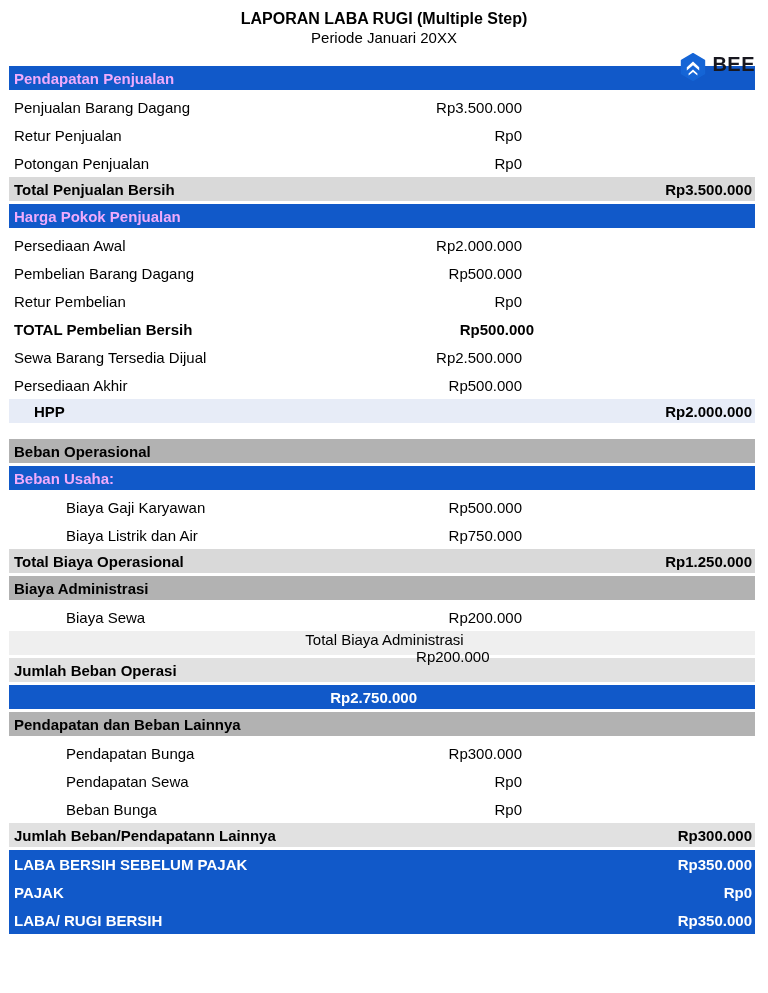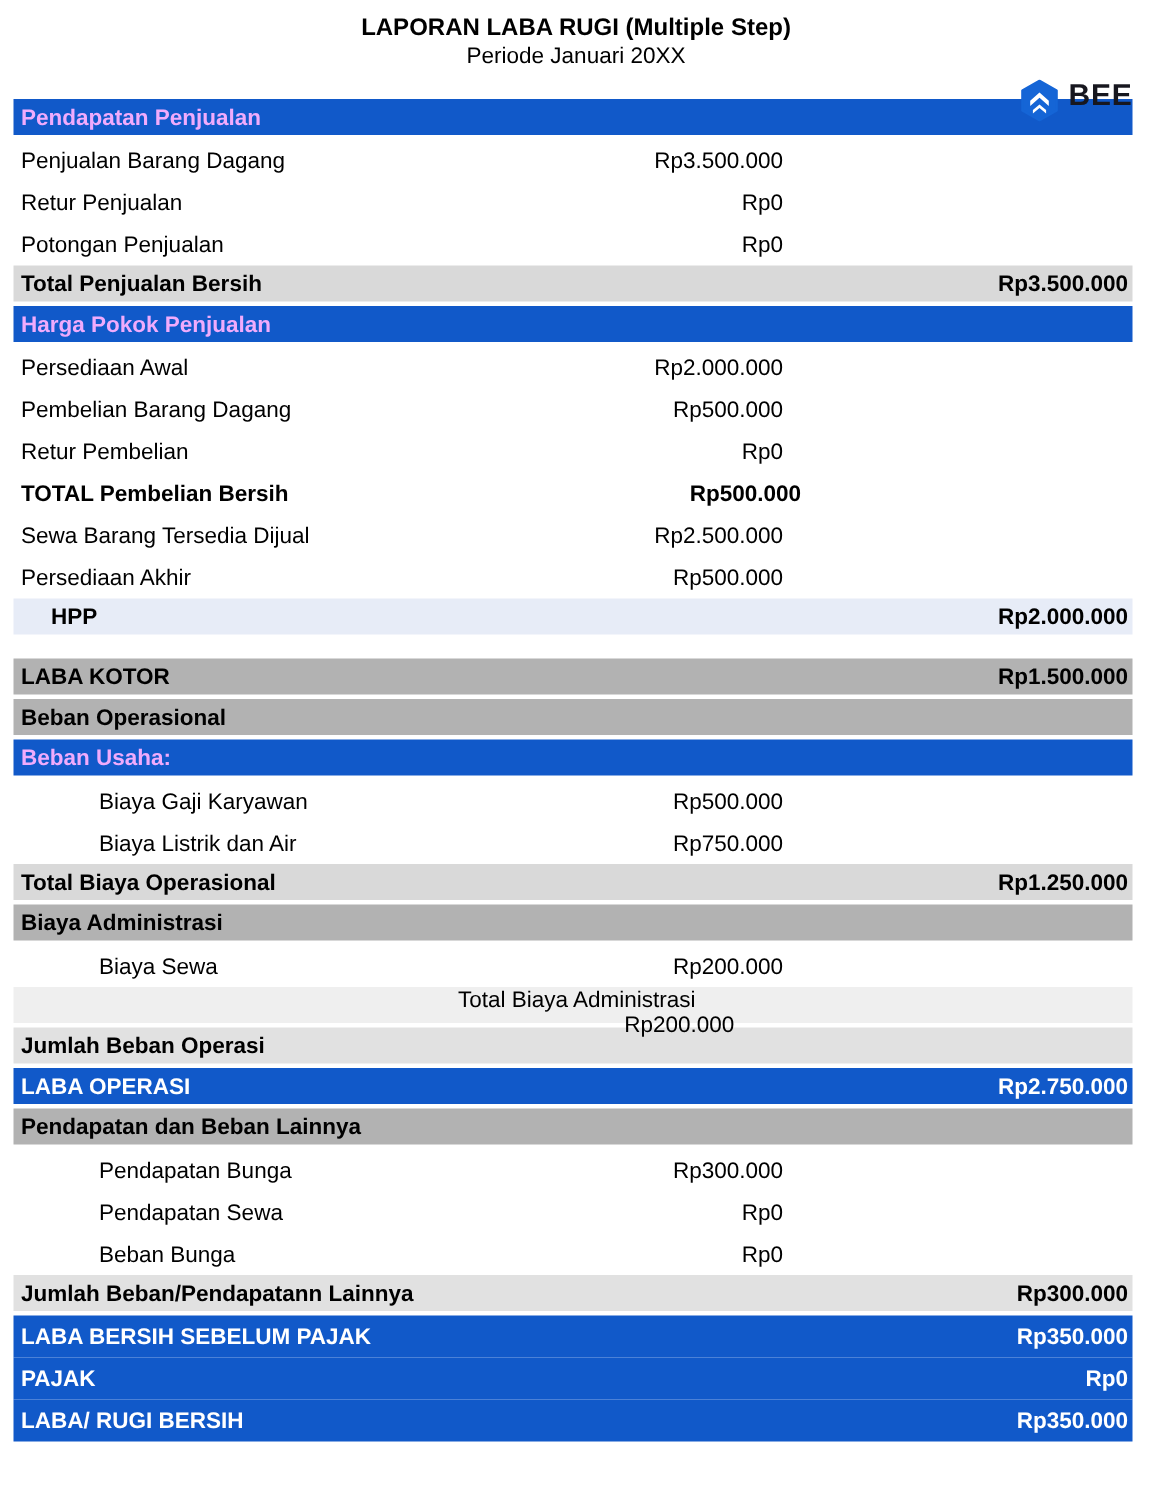--- a/index.html
+++ b/index.html
@@ -120,11 +120,6 @@
         <div class="c2"></div>
         <div class="c3">Rp2.000.000</div>
       </div>
-      <div class="row row-gray-strong">
-        <div class="c1">LABA KOTOR</div>
-        <div class="c2"></div>
-        <div class="c3">Rp1.500.000</div>
-      </div>
       <div class="row row-subheader">
         <div class="c1">Beban Operasional</div>
         <div class="c2"></div>

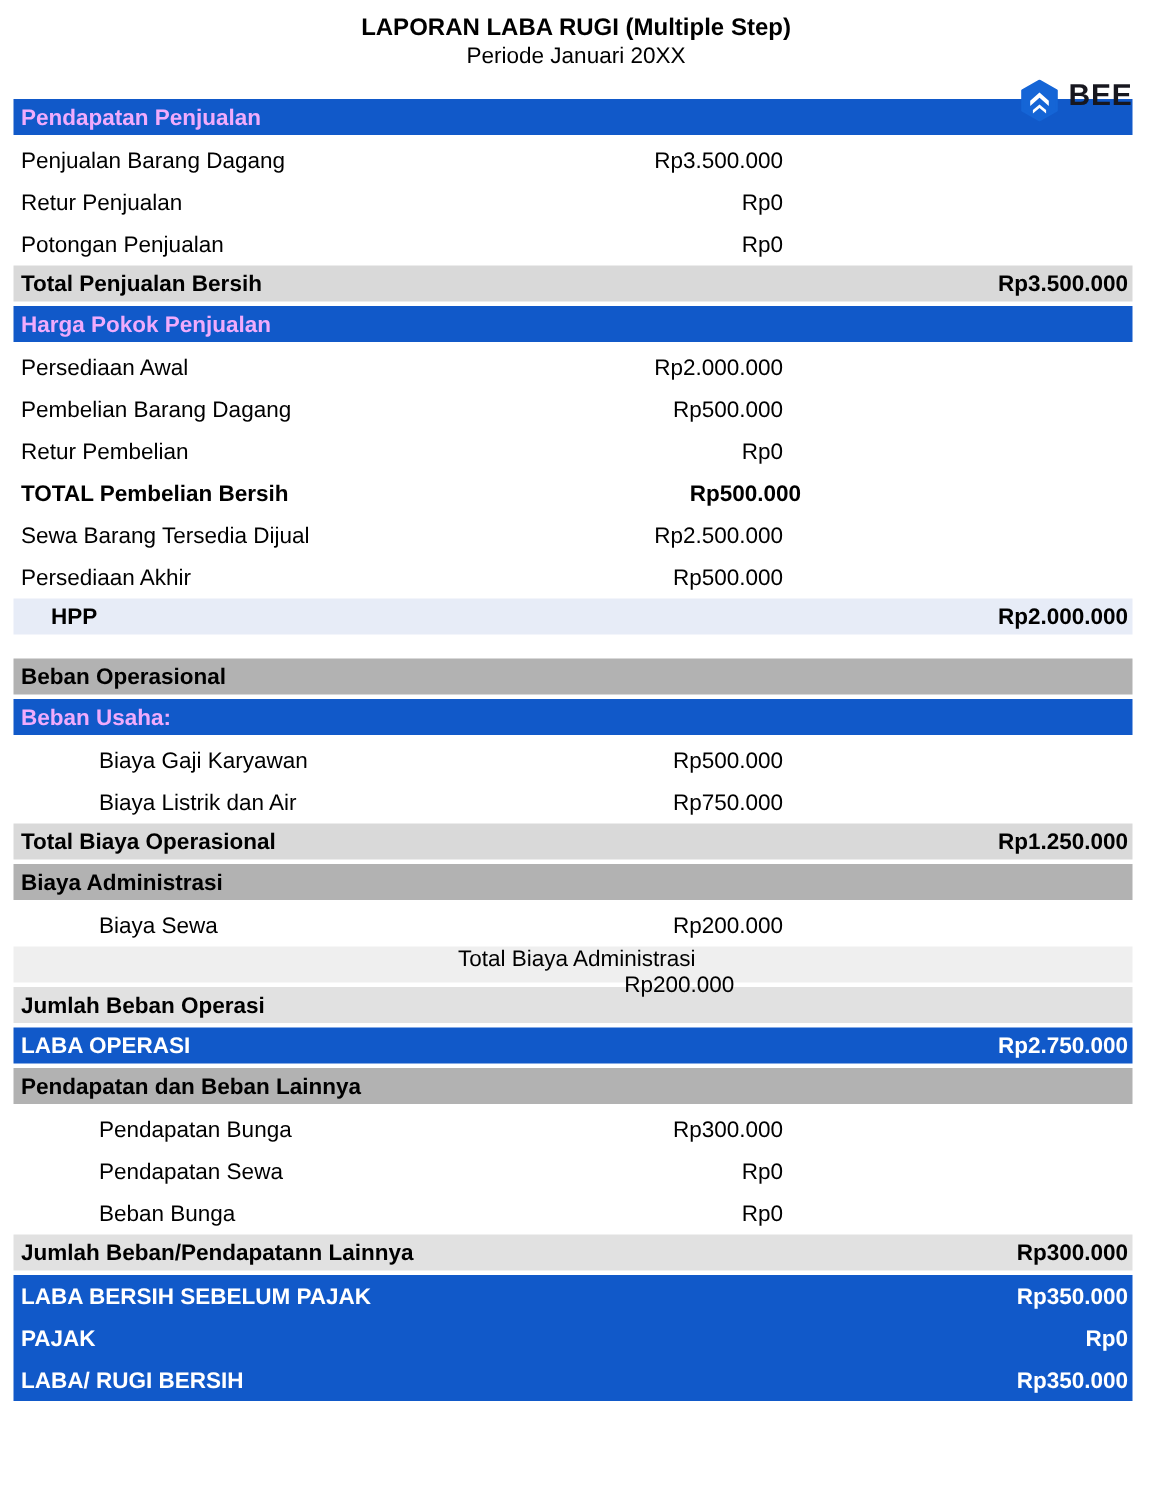--- a/index.html
+++ b/index.html
@@ -165,7 +165,6 @@
         <div class="c2"></div>
       </div>
       <div class="row row-blue-total">
-        <div class="c1">LABA OPERASI</div>
         <div class="c2"></div>
         <div class="c3">Rp2.750.000</div>
       </div>

